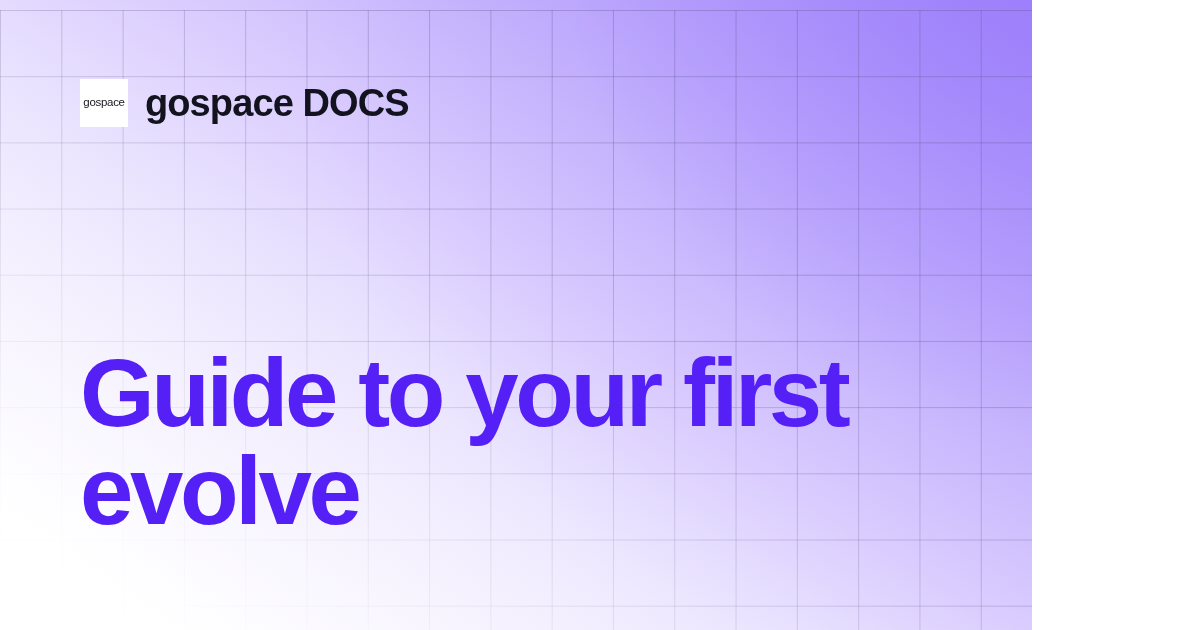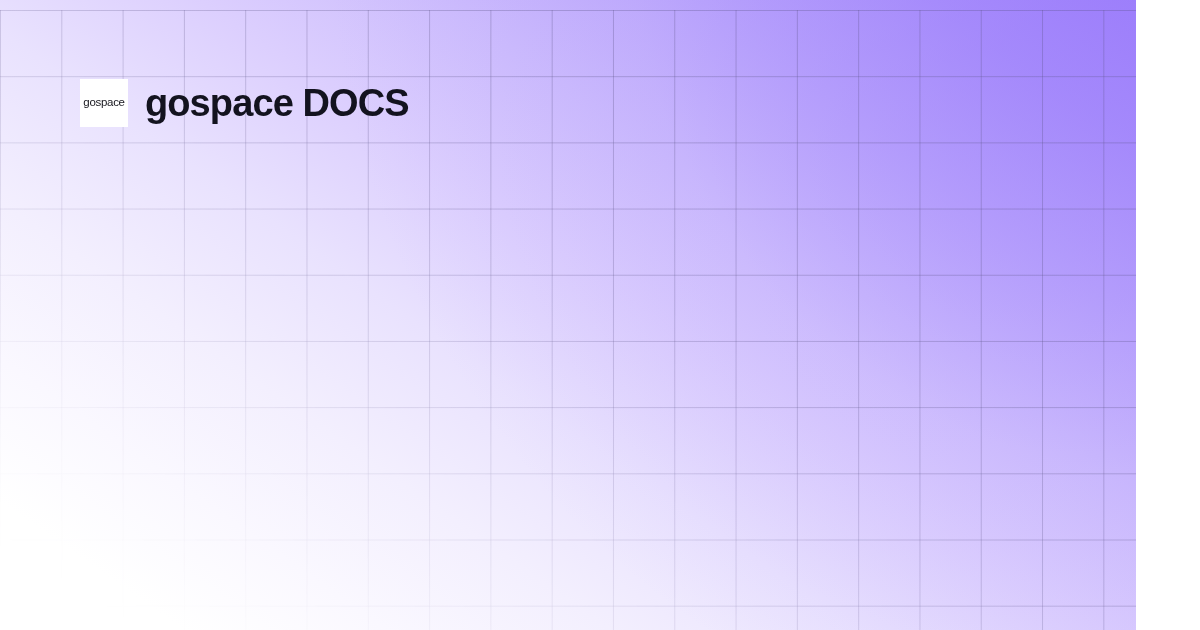--- a/index.html
+++ b/index.html
@@ -10,7 +10,7 @@
 
   #og-card {
     position: relative;
-    width: 1136px;
+    width: 1032px;
     height: 630px;
     overflow: hidden;
     background: #fef9c3;

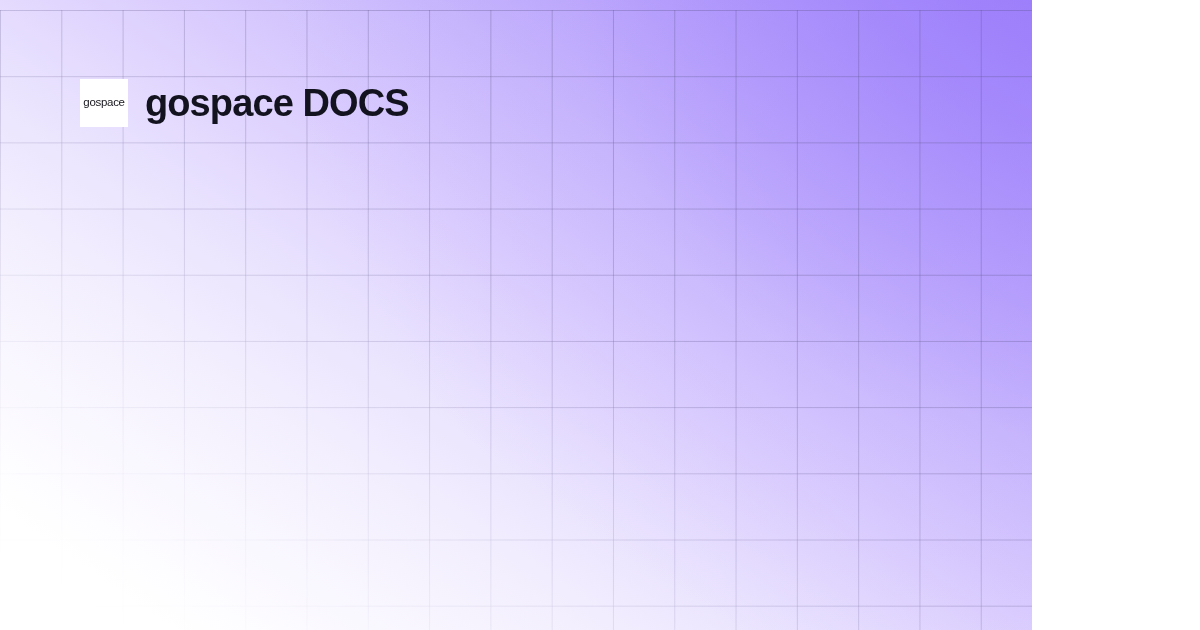--- a/index.html
+++ b/index.html
@@ -168,6 +168,8 @@
     <span class="brand-title">gospace DOCS</span>
   </div>
 
+  <h1 class="headline">Guide to your first
+evolve</h1>
 
 </div>
 

